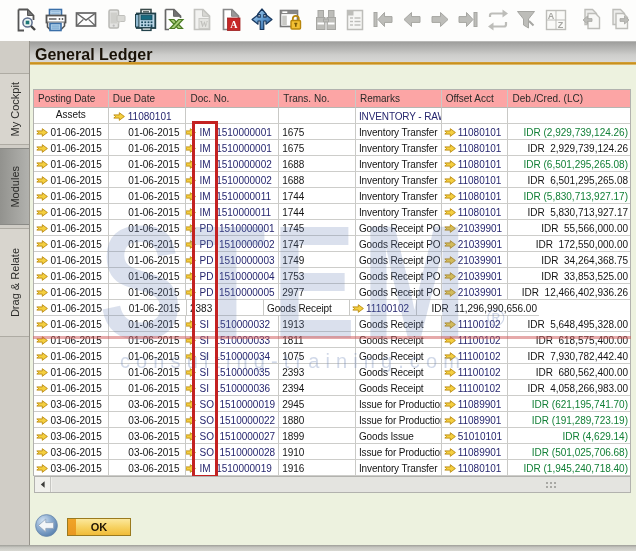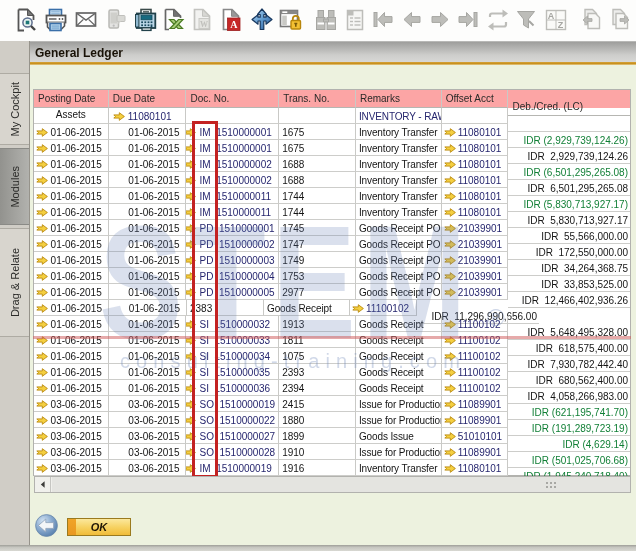--- a/index.html
+++ b/index.html
@@ -17,7 +17,7 @@
 #win { position:absolute; left:30px; top:41px; width:606px; height:510px; background:#edf2df; }
 #titlebar { position:absolute; left:0; top:0; width:606px; height:21px;
   background:linear-gradient(#9e9e9c,#cdcdcb 65%,#d8d8d6); border-top:1px solid #b8b8b6; }
-#titlebar span { position:absolute; left:5px; top:4px; font-size:12px; font-weight:bold; color:#191207; }
+#titlebar span { position:absolute; left:5px; top:4px; font-size:16px; font-weight:bold; color:#191207; }
 #goldline { position:absolute; left:0; top:21px; width:606px; height:3px;
   background:linear-gradient(#d6a339,#c68f1e 55%,#ead092); }
 #tbl { position:absolute; left:3px; top:48px; width:598px; height:387px; background:#fff;

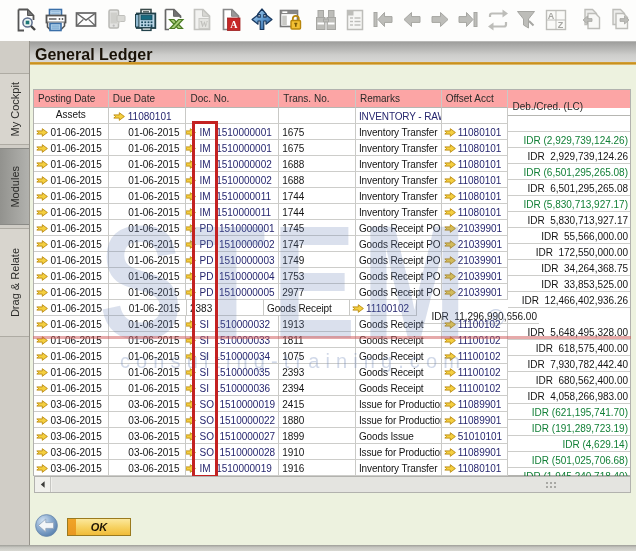--- a/index.html
+++ b/index.html
@@ -28,7 +28,7 @@
 .td { position:relative; border-right:1px solid #c9c9c6; border-bottom:1px solid #cdcdca; height:100%;
   overflow:hidden; white-space:nowrap; }
 .c1 { width:75px; } .c2 { width:78px; } .c3 { width:93px; } .c4 { width:77px; }
-.c5 { width:86px; } .c6 { width:67px; } .c7 { width:122px; border-right:none;margin-top:8px; }
+.c5 { width:86px; } .c6 { width:67px; } .c7 { width:122px; border-right:none; }
 .d1 { position:absolute; right:6px; top:3px; }
 .d2 { position:absolute; right:6px; top:3px; }
 .amt { position:absolute; right:2px; top:3px; }

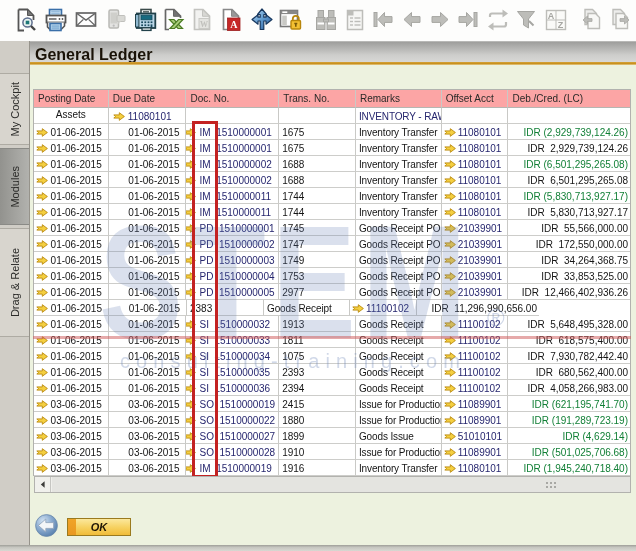--- a/index.html
+++ b/index.html
@@ -829,7 +829,7 @@
           <span class="doc nav">SO&nbsp;&nbsp;1510000019</span>
         </div>
 <div class="td c4">
-          <span class="lt">2415</span>
+          <span class="lt">2945</span>
         </div>
 <div class="td c5">
           <span class="lt">Issue for Production</span>

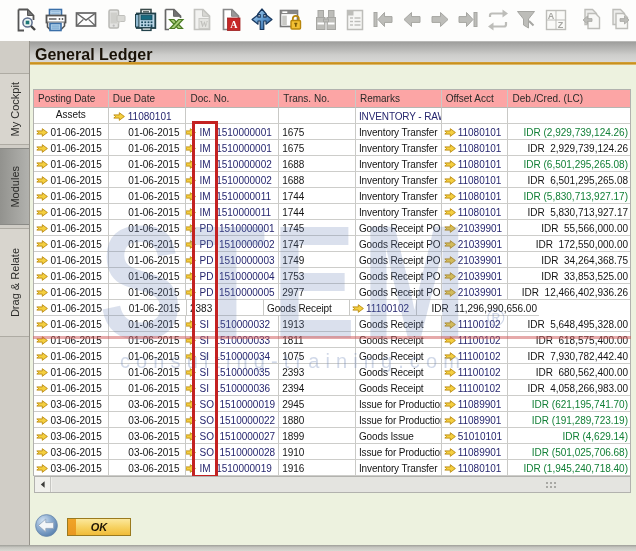--- a/index.html
+++ b/index.html
@@ -56,7 +56,7 @@
 .grip { position:absolute; width:2px; height:2px; background:#a8a8a4; }
 #ball { position:absolute; left:5px; top:473px; }
 #okbtn { position:absolute; left:37px; top:477px; width:64px; height:18px; border:1px solid #9a7a1e;
-  background:linear-gradient(#fbe89c,#f6d05e 55%,#f0bc38);font-style:italic; }
+  background:linear-gradient(#fbe89c,#f6d05e 55%,#f0bc38); }
 #okstrip { position:absolute; left:0; top:0; width:8px; height:16px; background:linear-gradient(#f0a428,#e89820); }
 #okbtn span { position:absolute; left:0; right:0; text-align:center; top:2px; font-size:11px; font-weight:bold; color:#201505; }
 #botline { position:absolute; left:0px; top:545px; width:636px; height:6px; background:linear-gradient(#9e9e98,#c6c6c0 40%,#d8d8d2); }

